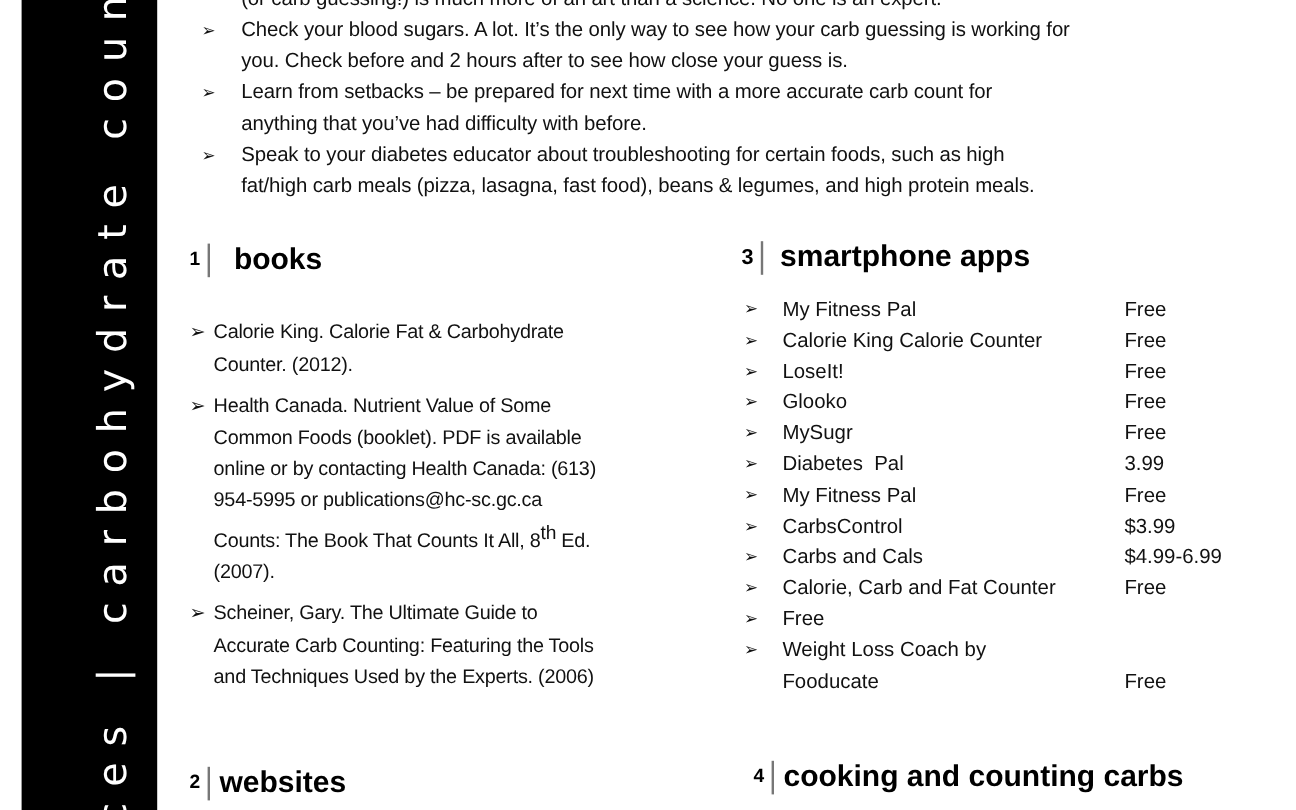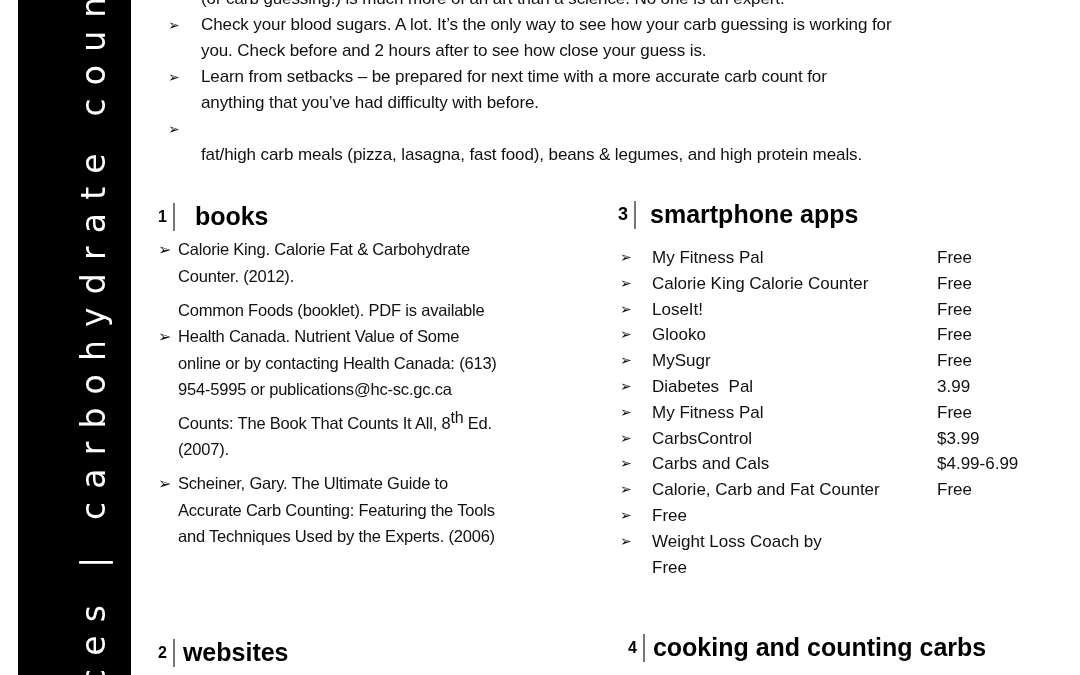--- a/index.html
+++ b/index.html
@@ -76,6 +76,7 @@
     <div class="intro-line indent">anything that you’ve had difficulty with before.</div>
     <div class="intro-line bullet-row">
       <span class="arrow">➢</span>
+      <span>Speak to your diabetes educator about troubleshooting for certain foods, such as high</span>
     </div>
     <div class="intro-line indent">fat/high carb meals (pizza, lasagna, fast food), beans &amp; legumes, and high protein meals.</div>
   </div>

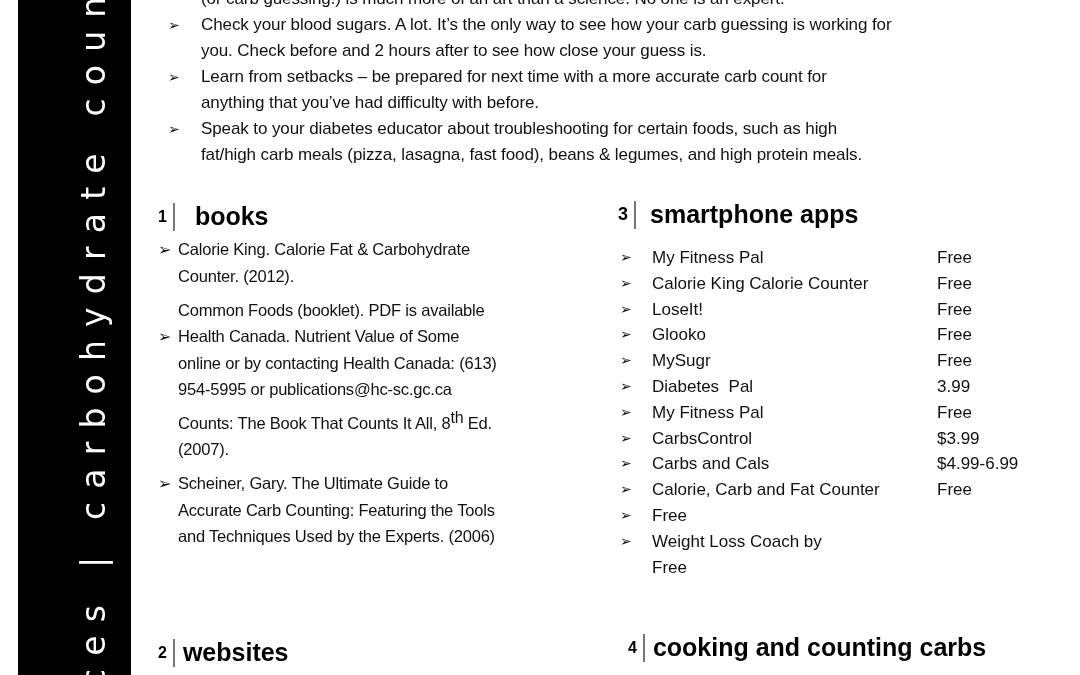--- a/index.html
+++ b/index.html
@@ -40,7 +40,7 @@
     .sec-bar { width: 2px; height: 28px; background: #777; margin: 0 8px 0 6px; }
     .sec-title { font-size: 25px; font-weight: bold; }
 
-    .books { position: absolute; left: 8px; top: 236px; width: 430px; }
+    .books { position: absolute; left: 8px; top: 264px; width: 430px; }
     .book { margin-bottom: 8px; }
     .book-line { font-size: 16.5px; line-height: 26px; white-space: nowrap; letter-spacing: -0.2px; }
     .book-line .arr { display: inline-block; width: 20px; font-size: 16px; }

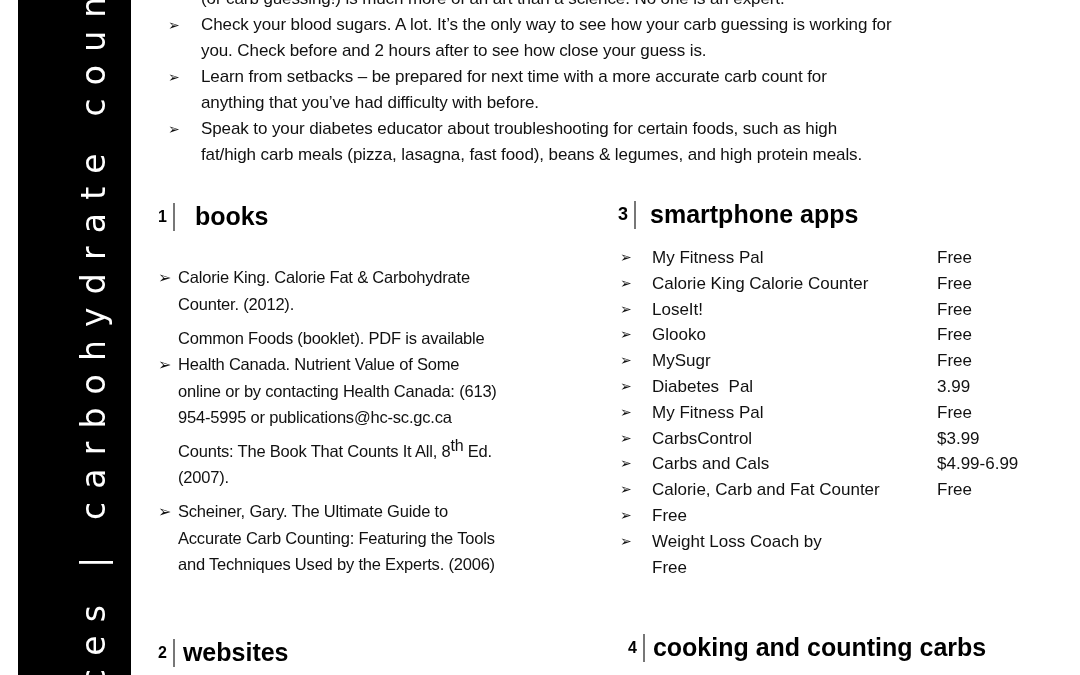--- a/index.html
+++ b/index.html
@@ -93,8 +93,8 @@
       <div class="book-line cont">Counter. (2012).</div>
     </div>
     <div class="book">
+      <div class="book-line"><span class="arr">➢</span><span>Health Canada. Nutrient Value of Some</span></div>
       <div class="book-line cont">Common Foods (booklet).  PDF is available</div>
-      <div class="book-line"><span class="arr">➢</span><span>Health Canada. Nutrient Value of Some</span></div>
       <div class="book-line cont">online or by contacting Health Canada: (613)</div>
       <div class="book-line cont">954-5995 or publications@hc-sc.gc.ca</div>
     </div>

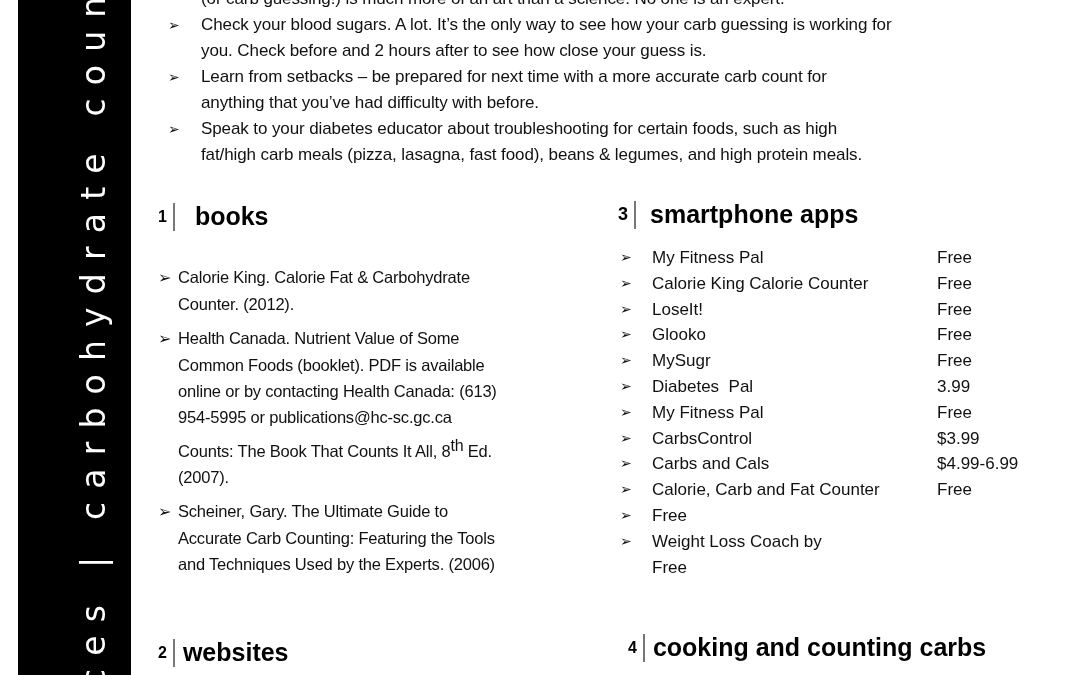--- a/index.html
+++ b/index.html
@@ -183,6 +183,7 @@
       </div>
     <div class="app">
         <span class="arr"></span>
+        <span class="name">Fooducate</span>
         <span class="price">Free</span>
       </div>
   </div>

